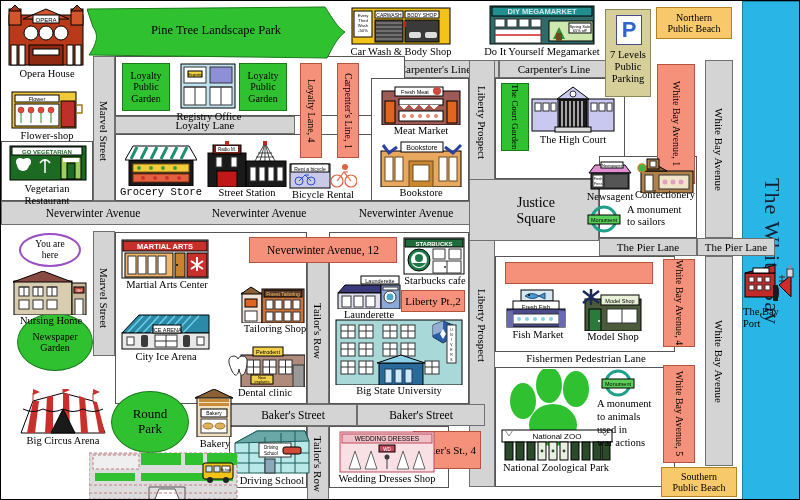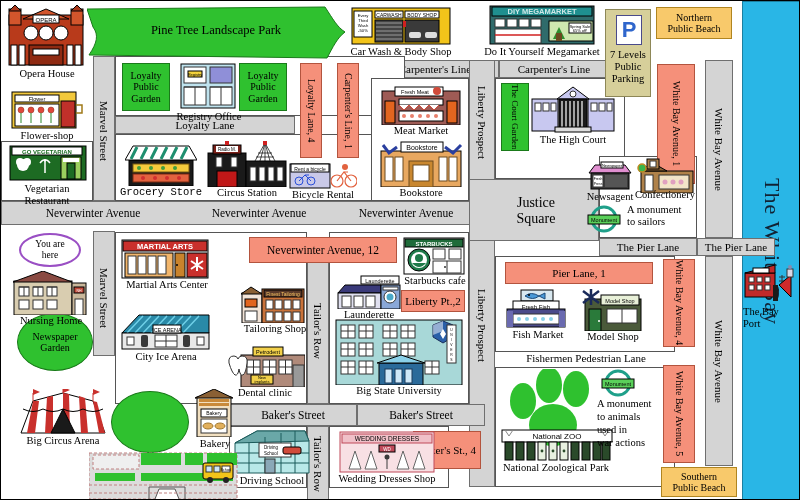--- a/index.html
+++ b/index.html
@@ -301,7 +301,7 @@
       <rect x="56" y="0" width="4" height="4" fill="#d02020"></rect>
     </svg>
   </div>
-  <div class="lbl" style="left:206px;top:186px;width:80px;">Circus Station</div>
+  <div class="lbl" style="left:206px;top:186px;width:80px;">Street Station</div>
 
   <div class="bld" style="left:288px;top:162px;width:68px;height:26px;">
     <svg width="68" height="26" viewBox="0 0 68 26">

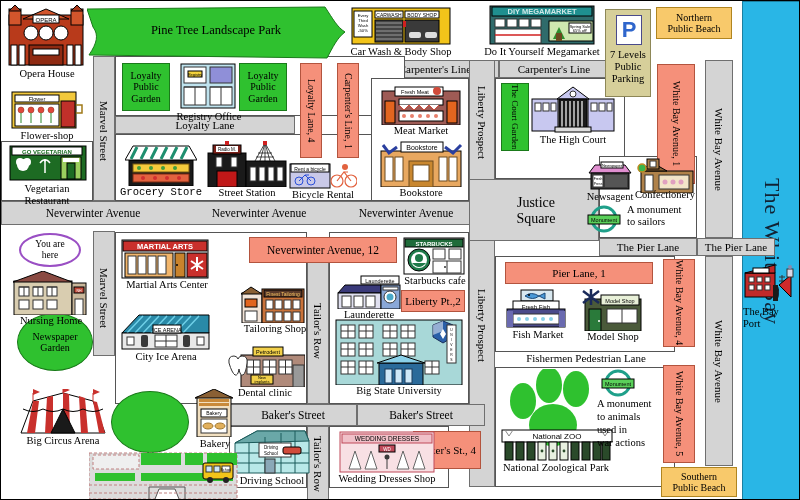--- a/index.html
+++ b/index.html
@@ -161,7 +161,6 @@
   <div class="boxlbl" style="left:400px;top:289px;width:64px;height:22px;font-size:11px;">Liberty Pt.,2</div>
 
   <div class="abs salmon" style="left:504px;top:261px;width:148px;height:22px;"></div>
-  <div class="boxlbl" style="left:504px;top:261px;width:148px;height:22px;font-size:11px;">Pier Lane, 1</div>
 
   <div class="abs salmon" style="left:656px;top:63px;width:38px;height:120px;"></div>
   <div class="boxlbl vert" style="left:656px;top:63px;width:38px;height:120px;font-size:10px;">White Bay Avenue, 1</div>

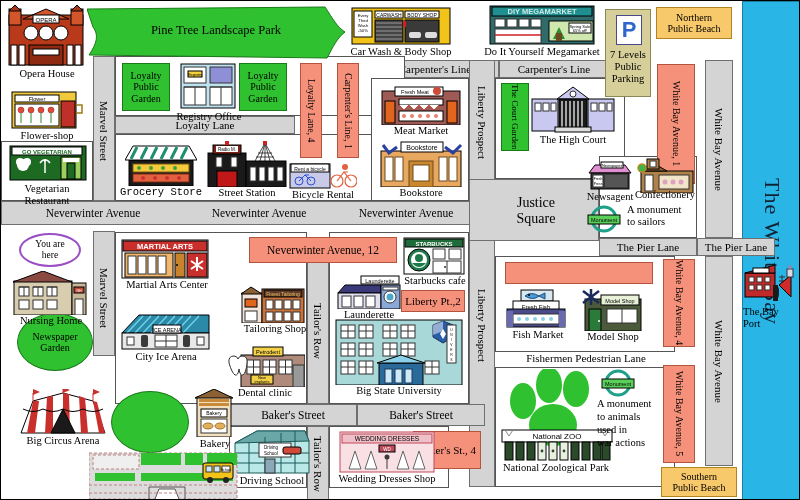--- a/index.html
+++ b/index.html
@@ -129,6 +129,8 @@
 Garden</div>
 
   <div class="abs park ellipse" style="left:110px;top:390px;width:78px;height:62px;border:1px solid #1a7a1a;"></div>
+  <div class="boxlbl" style="left:110px;top:390px;width:78px;height:62px;font-size:13px;white-space:pre-line;">Round
+Park</div>
 
   <div class="abs beachbox" style="left:655px;top:6px;width:76px;height:32px;"></div>
   <div class="boxlbl" style="left:655px;top:6px;width:76px;height:32px;font-size:10px;white-space:pre-line;">Northern

